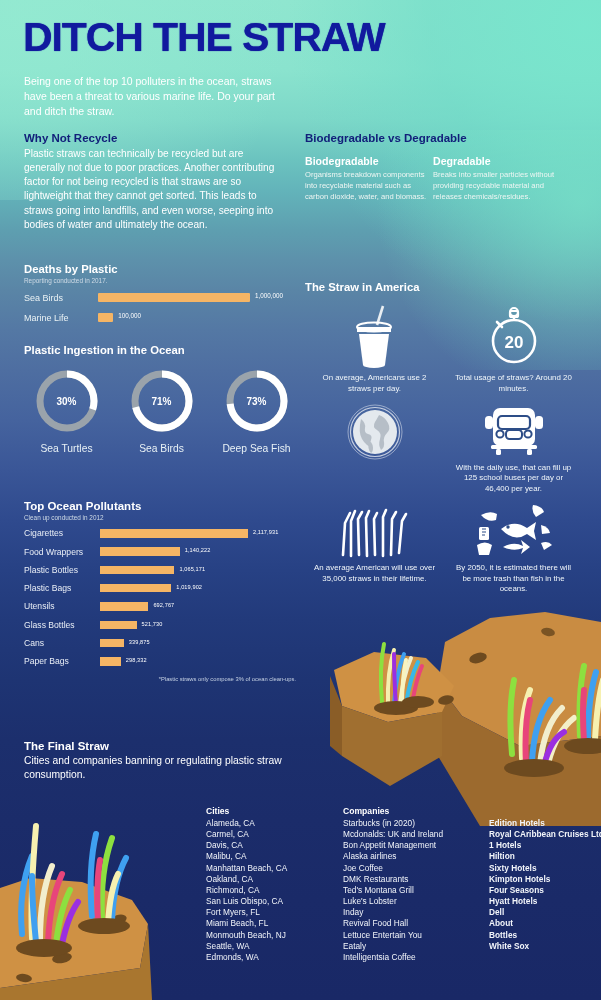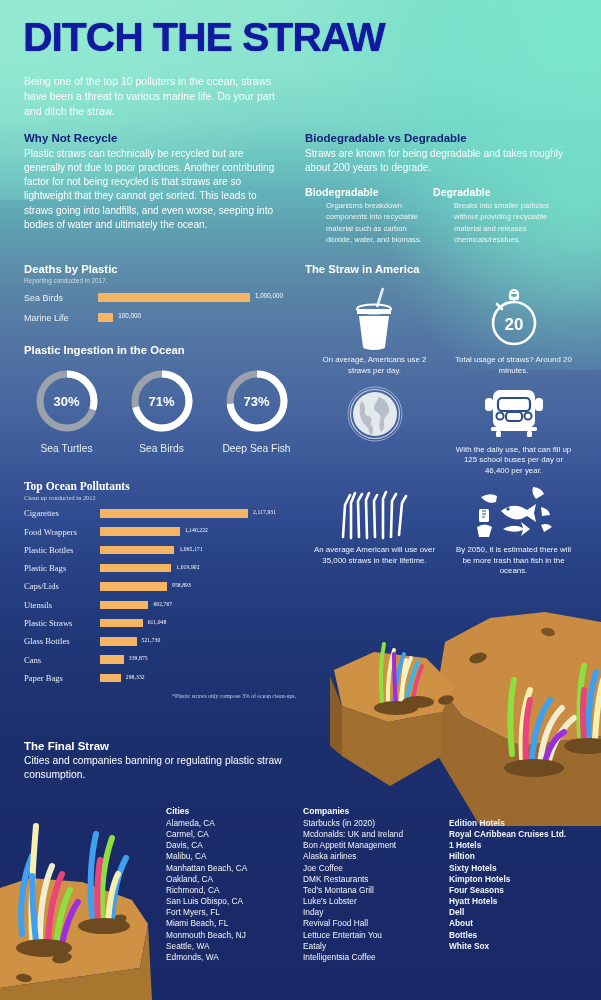--- a/index.html
+++ b/index.html
@@ -164,7 +164,6 @@
 
   <div id="biodeg">
     <div class="h-sec">Biodegradable vs Degradable</div>
-    <p>Straws are known for being degradable and takes roughly about 200 years to degrade.</p>
     <div class="bd-cols">
       <div class="bd-col">
         <h4>Biodegradable</h4>

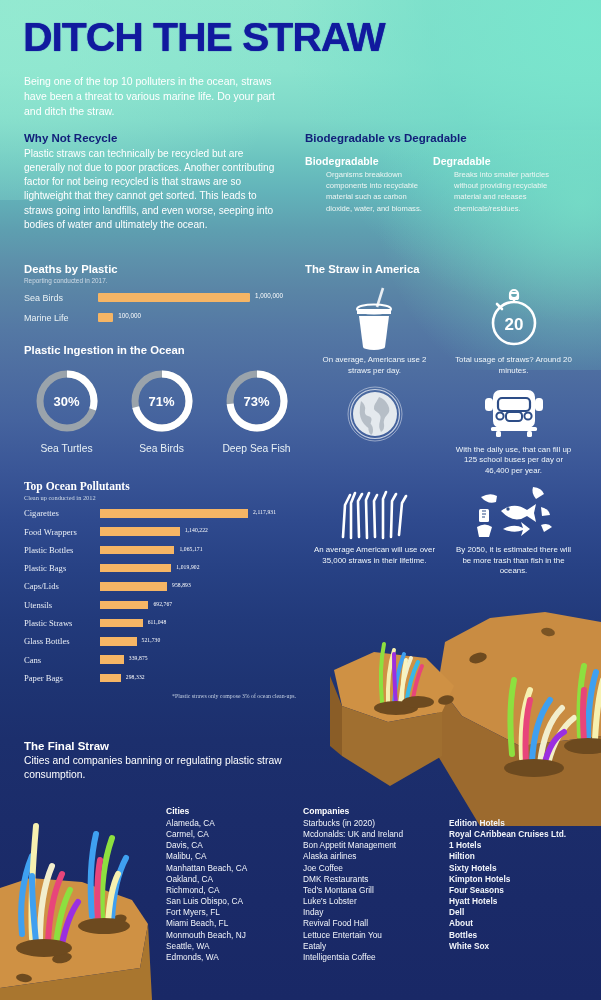--- a/index.html
+++ b/index.html
@@ -83,7 +83,7 @@
   .bd-cols { display:flex; margin-top:11px; }
   .bd-col { width:128px; }
   .bd-col h4 { font-size:10.6px; font-weight:bold; color:#fff; margin-bottom:2px; }
-  .bd-col p { font-size:7.6px; line-height:1.48; color:#eef6f3;margin-left:21px; }
+  .bd-col p { font-size:7.6px; line-height:1.48; color:#eef6f3; }
 
   
   #deaths { position:absolute; left:24px; top:263px; width:272px; }

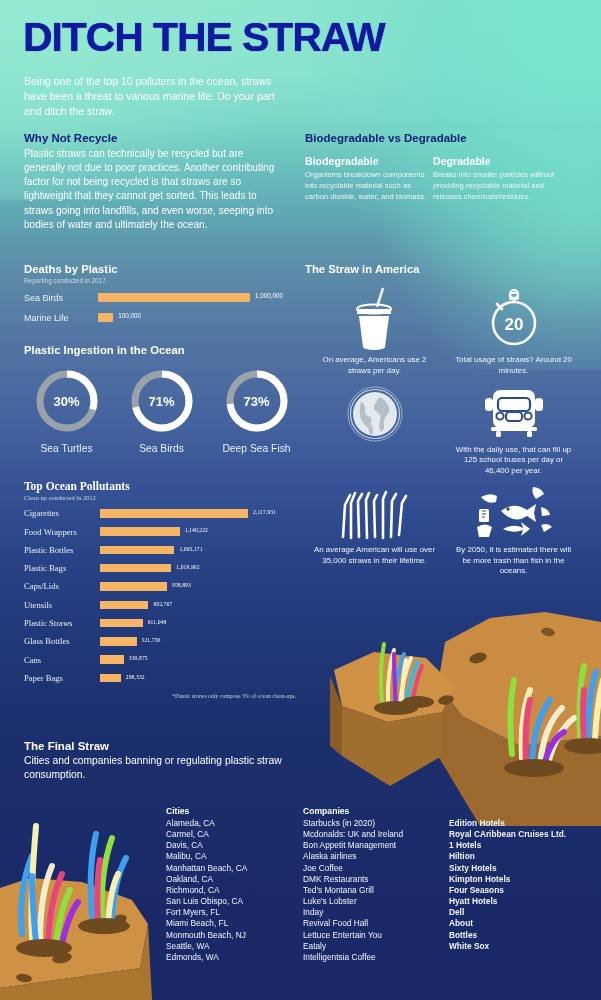--- a/index.html
+++ b/index.html
@@ -109,7 +109,7 @@
   .donut-label { margin-top:9px; font-size:10.3px; color:#e8f1f5; }
 
   
-  #america { position:absolute; left:305px; top:263px; width:278px; }
+  #america { position:absolute; left:305px; top:281px; width:278px; }
   #america .h-sec { font-size:11.3px; }
   .am-grid { display:flex; flex-wrap:wrap; margin-top:6px; }
   .am-cell { width:139px; text-align:center; margin-bottom:6px; }

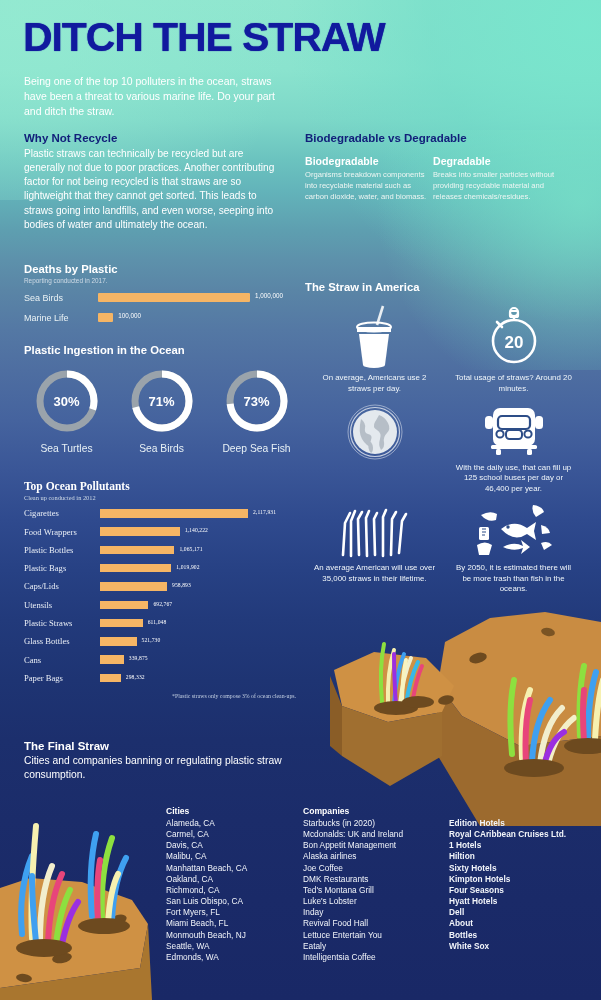--- a/index.html
+++ b/index.html
@@ -104,7 +104,7 @@
   .donut svg { display:block; transform:rotate(-90deg); }
   .donut .pct {
     position:absolute; inset:0; display:flex; align-items:center; justify-content:center;
-    font-size:13px; font-weight:bold; color:#ffffff;
+    font-size:10px; font-weight:bold; color:#ffffff;
   }
   .donut-label { margin-top:9px; font-size:10.3px; color:#e8f1f5; }
 

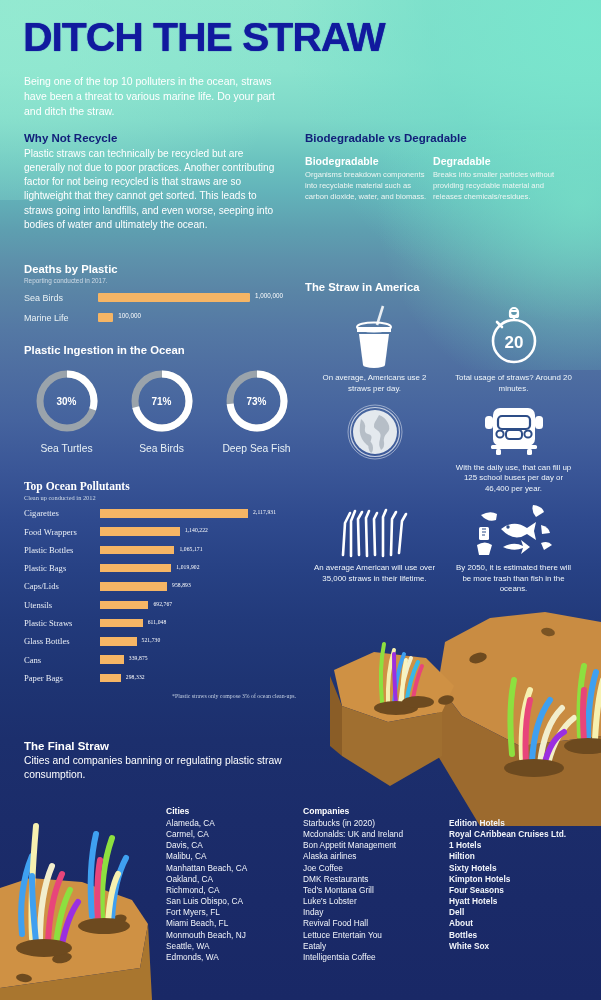--- a/index.html
+++ b/index.html
@@ -119,7 +119,7 @@
   .am-cell.r3 .am-icon { height:62px; }
 
   
-  #pollutants { position:absolute; left:24px; top:480px; width:272px;font-family:Liberation Serif, serif; }
+  #pollutants { position:absolute; left:24px; top:500px; width:272px; }
   #pollutants .h-sec { font-size:11.5px; }
   #pollutants .sub-note { margin-top:2px; }
   .pbar-row { display:flex; align-items:center; height:12px; margin-top:6.3px; }

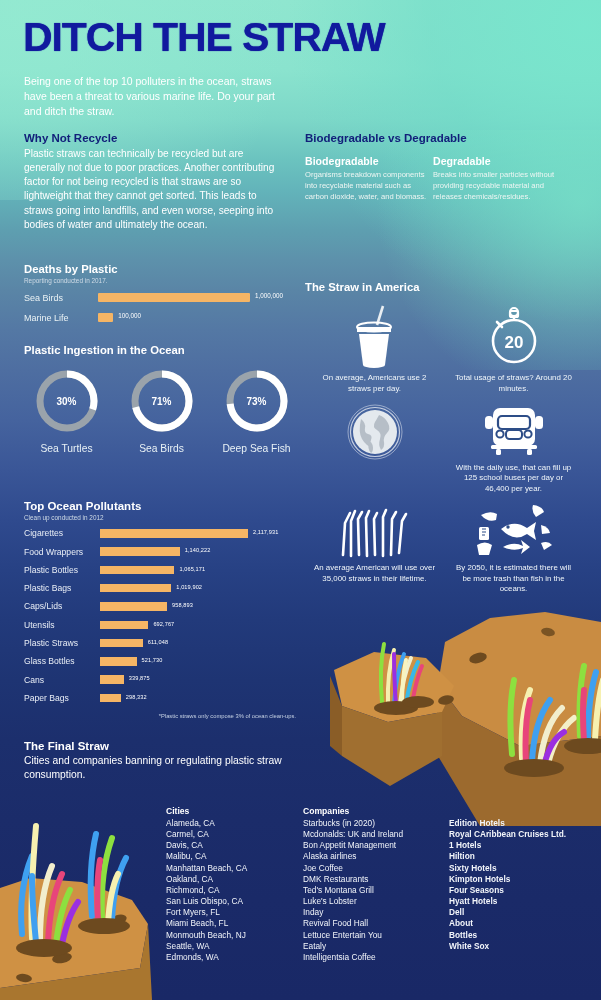--- a/index.html
+++ b/index.html
@@ -366,13 +366,6 @@
           </div>
         </div>
         <div class="pbar-row">
-          <div class="pbar-label">Caps/Lids</div>
-          <div class="pbar-track">
-            <div class="pbar-fill" style="width:67.0px;background:#f5b565"></div>
-            <div class="pbar-val" style="left:72.0px">958,893</div>
-          </div>
-        </div>
-        <div class="pbar-row">
           <div class="pbar-label">Utensils</div>
           <div class="pbar-track">
             <div class="pbar-fill" style="width:48.4px;background:#f5b565"></div>

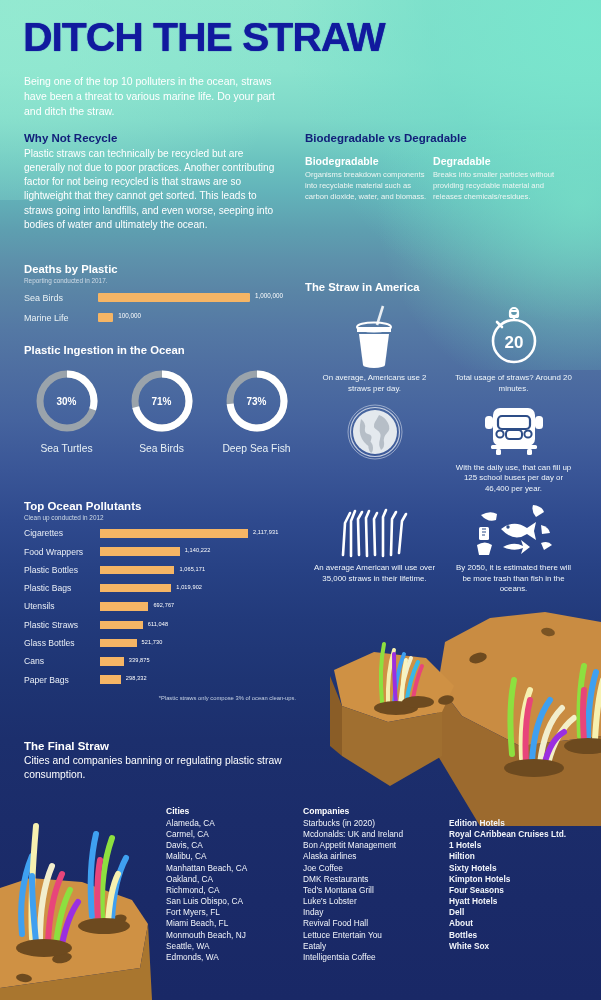--- a/index.html
+++ b/index.html
@@ -373,13 +373,6 @@
           </div>
         </div>
         <div class="pbar-row">
-          <div class="pbar-label">Plastic Straws</div>
-          <div class="pbar-track">
-            <div class="pbar-fill" style="width:42.7px;background:#f5b565"></div>
-            <div class="pbar-val" style="left:47.7px">611,048</div>
-          </div>
-        </div>
-        <div class="pbar-row">
           <div class="pbar-label">Glass Bottles</div>
           <div class="pbar-track">
             <div class="pbar-fill" style="width:36.5px;background:#f5b565"></div>

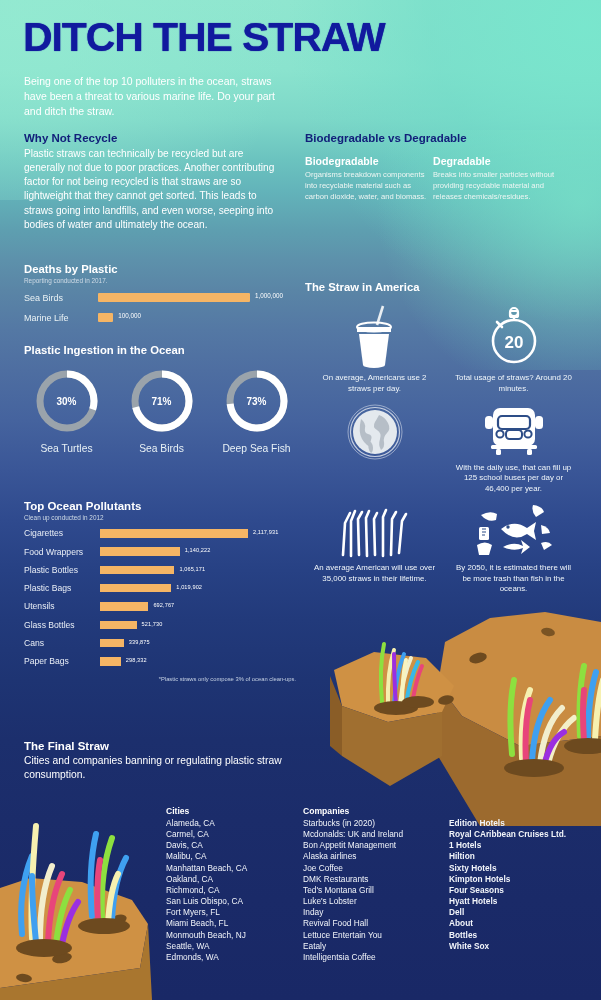--- a/index.html
+++ b/index.html
@@ -135,7 +135,7 @@
   #final p { margin-top:2px; font-size:10.3px; line-height:1.38; color:#ffffff; }
 
   .lists { position:absolute; top:806px; left:0; width:601px; }
-  .list-col { position:absolute; top:0; }
+  .list-col { position:absolute; top:0;margin-left:40px; }
   .list-col h4 { font-size:8.6px; font-weight:bold; color:#fff; margin-bottom:2px; }
   .list-col li { list-style:none; font-size:8.3px; line-height:1.345; color:#f2f5fa; white-space:nowrap; }
   #col-cities { left:166px; }

